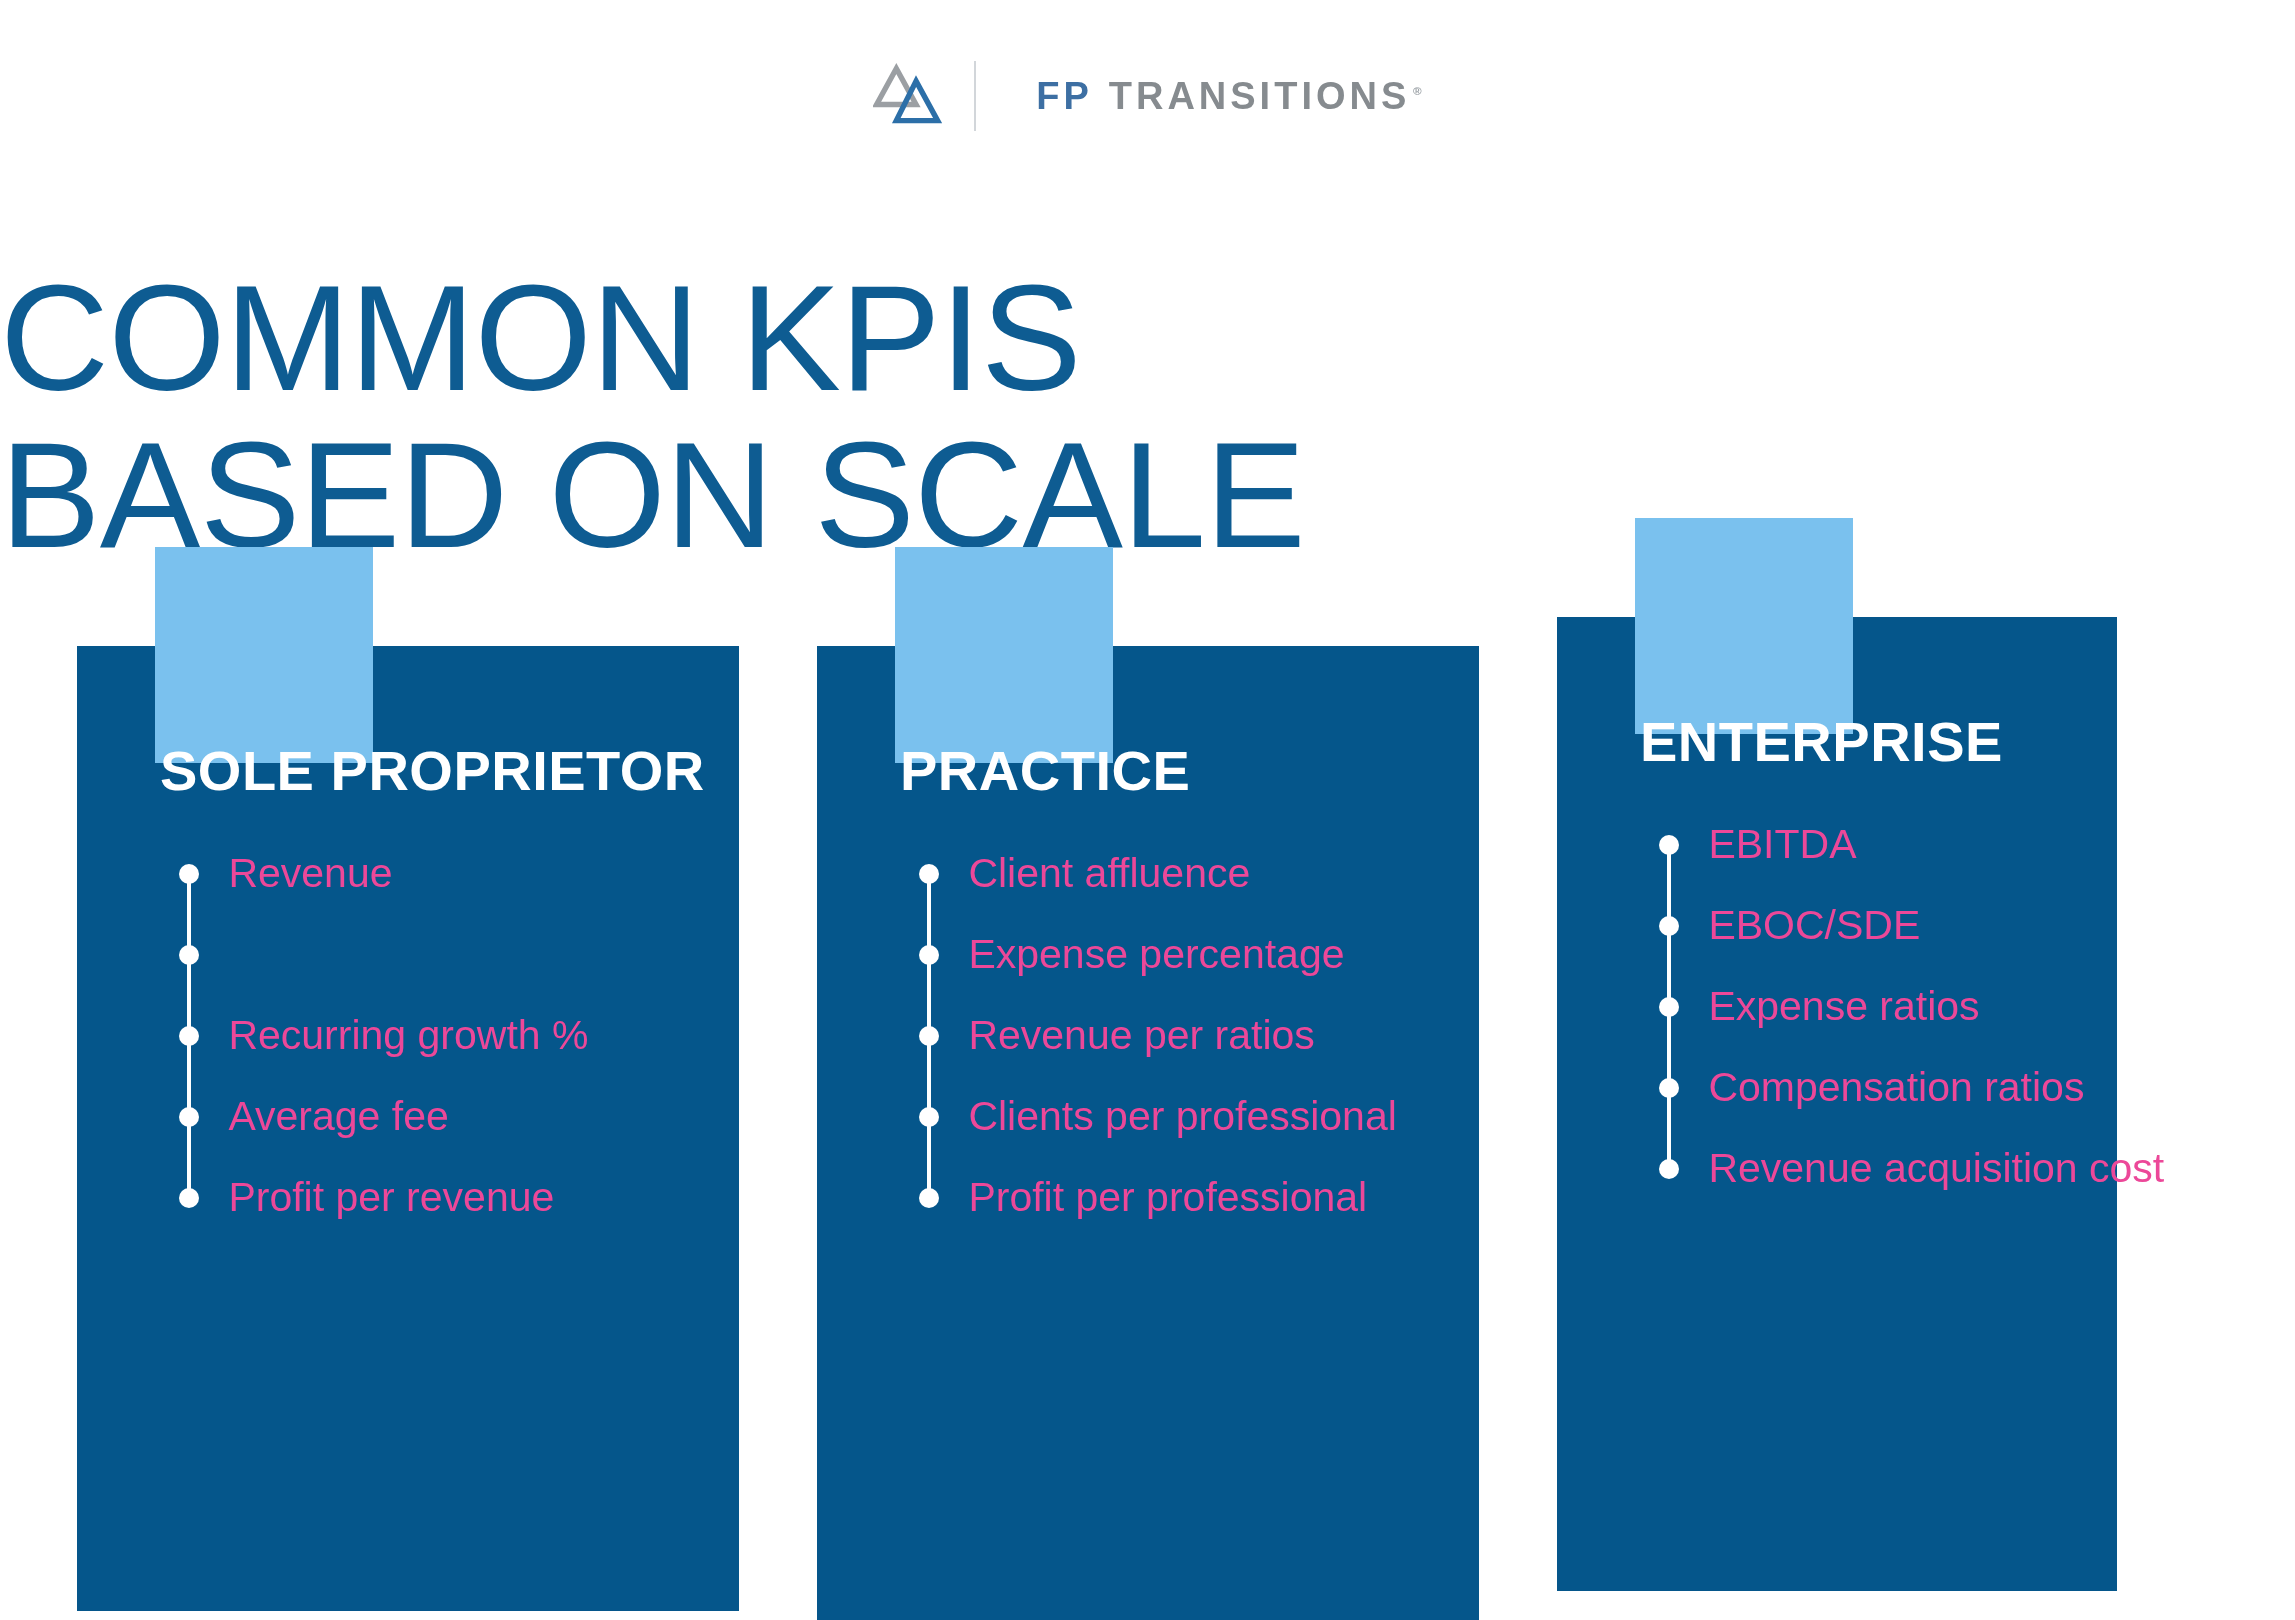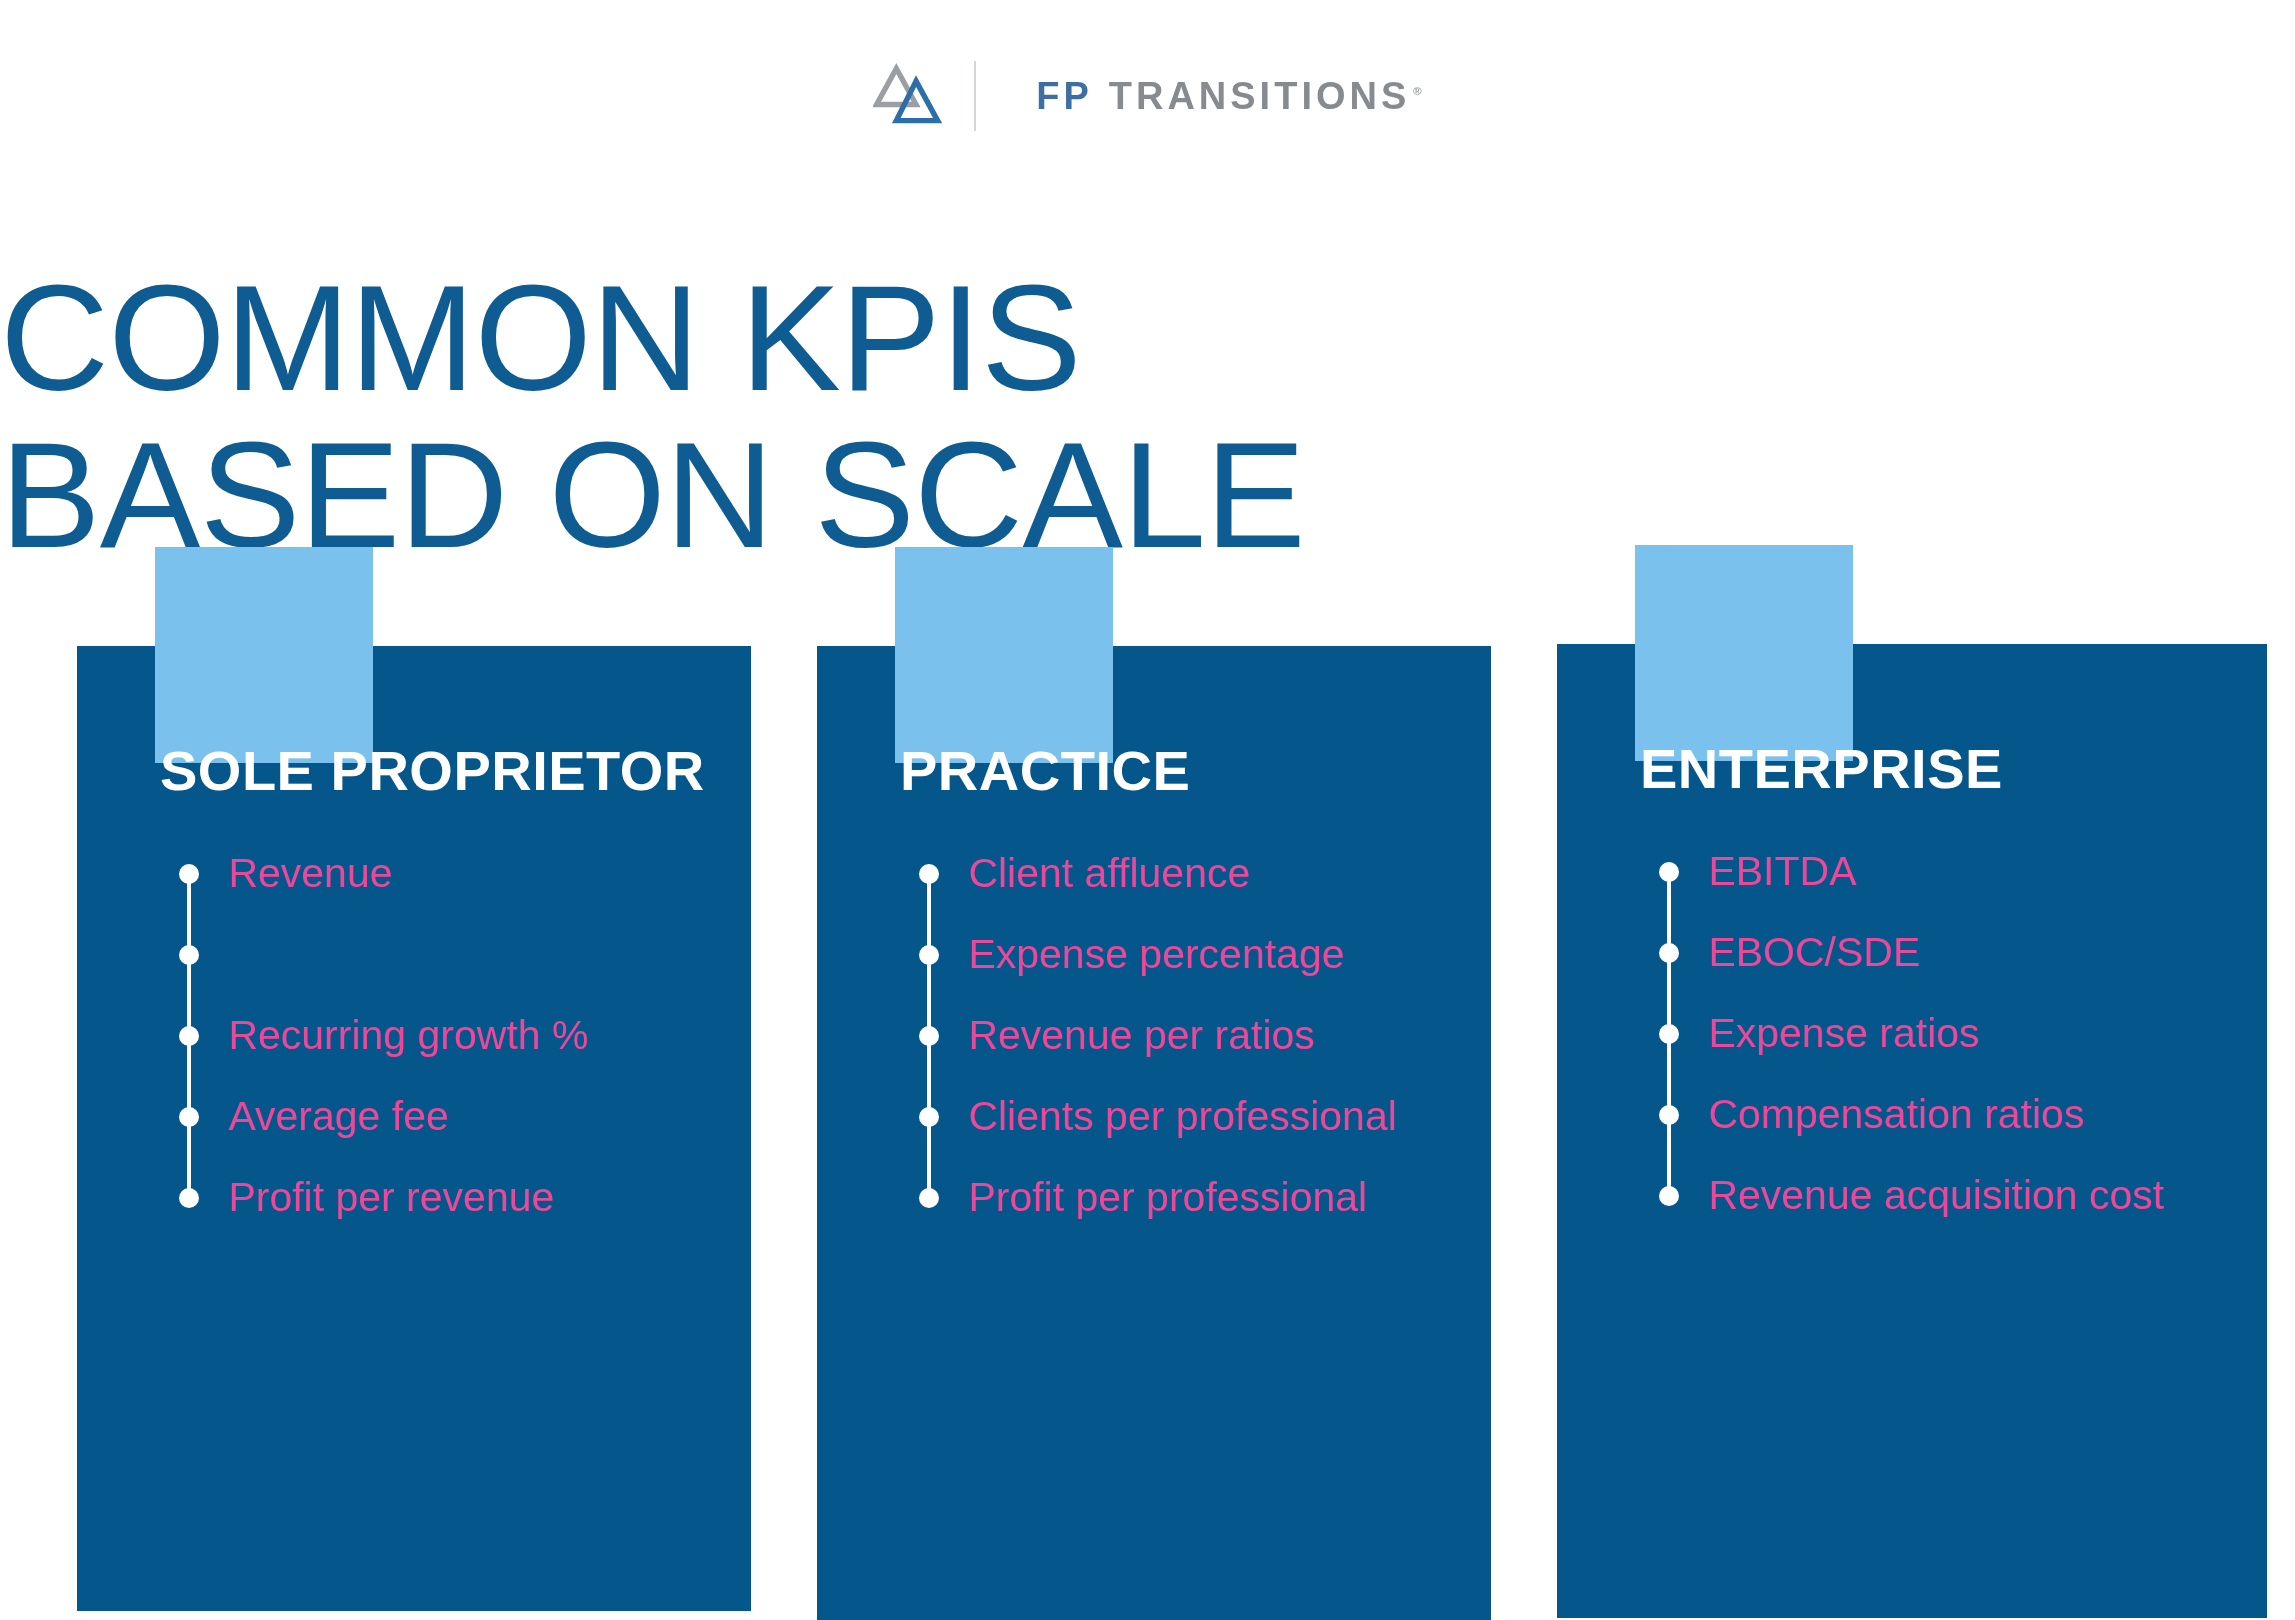--- a/index.html
+++ b/index.html
@@ -78,7 +78,7 @@
   
   .cards { position: absolute; top: 0; left: 0; width: 2295px; height: 1620px; }
 
-  .card { position: absolute; padding-left: 12px; }
+  .card { position: absolute; }
   .card-body {
     position: absolute;
     left: 0;

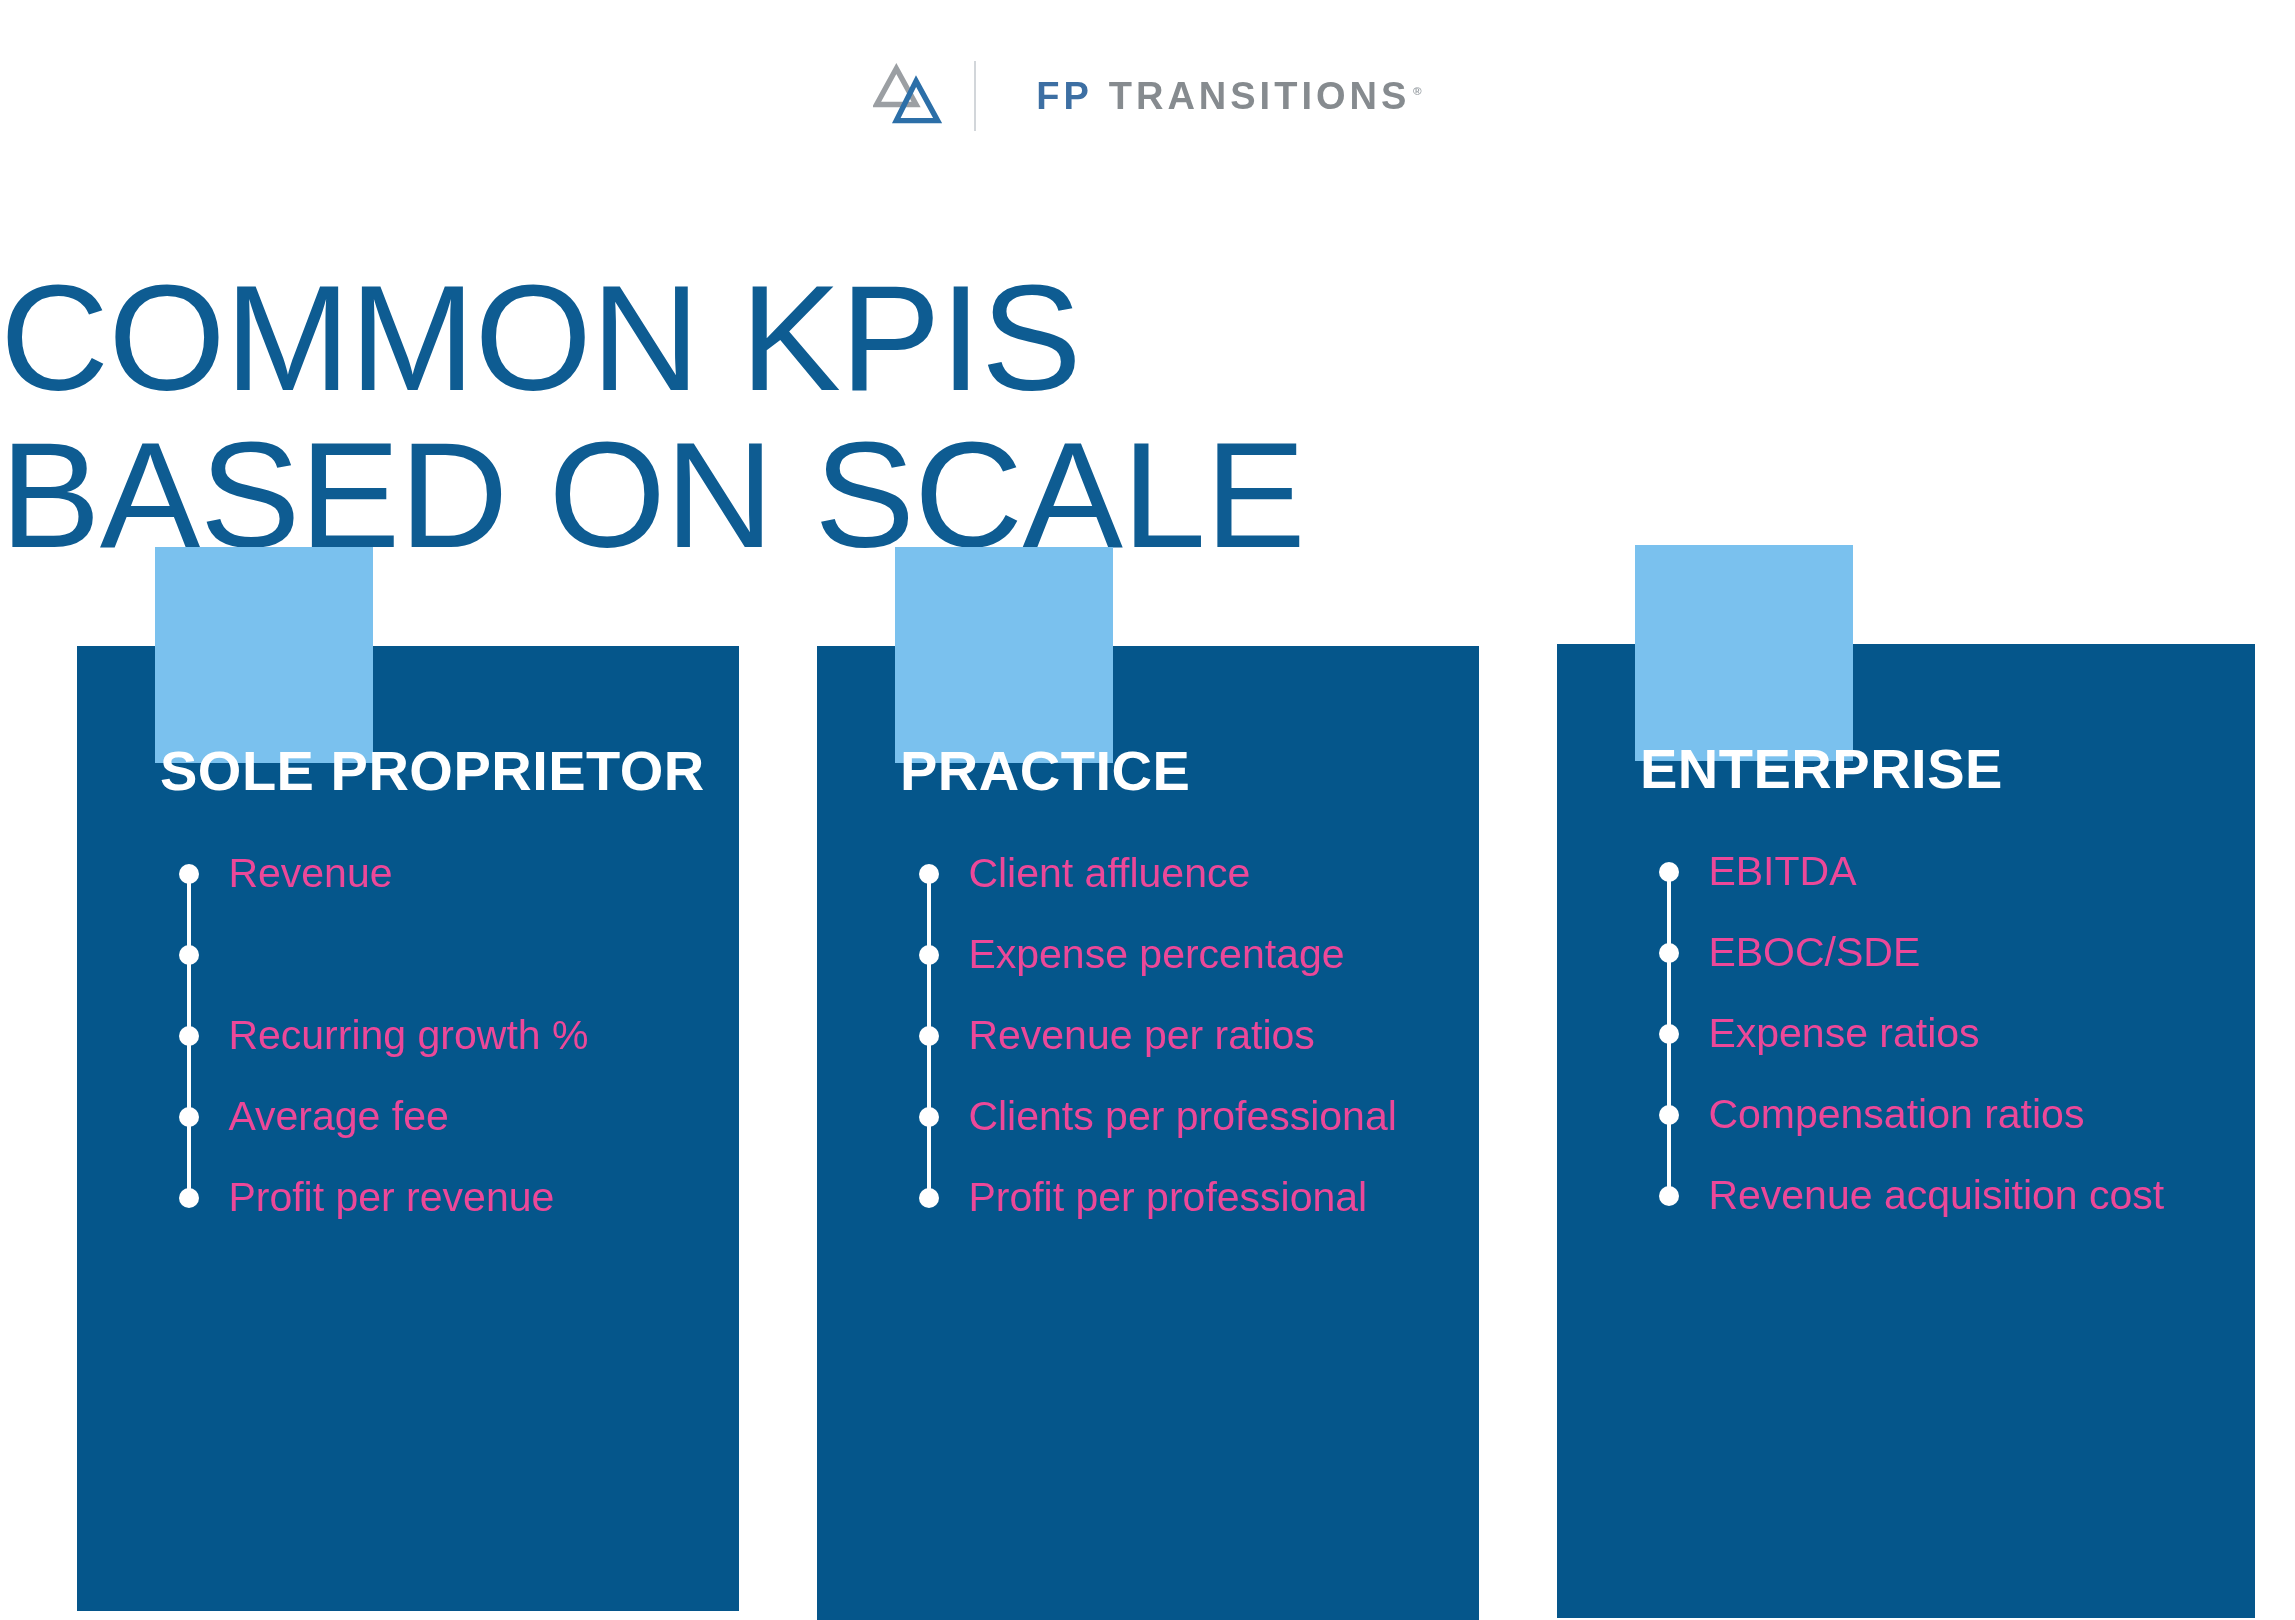--- a/index.html
+++ b/index.html
@@ -162,7 +162,7 @@
   #card-1 .card-body { height: 965px; }
   #card-2 { left: 817px;  top: 547px; width: 662px; height: 1073px; }
   #card-2 .card-body { height: 974px; }
-  #card-3 { left: 1557px; top: 545px; width: 698px; height: 1073px; }
+  #card-3 { left: 1557px; top: 518px; width: 560px; height: 1073px; }
   #card-3 .card-body { height: 974px; }
 </style>
 </head>

